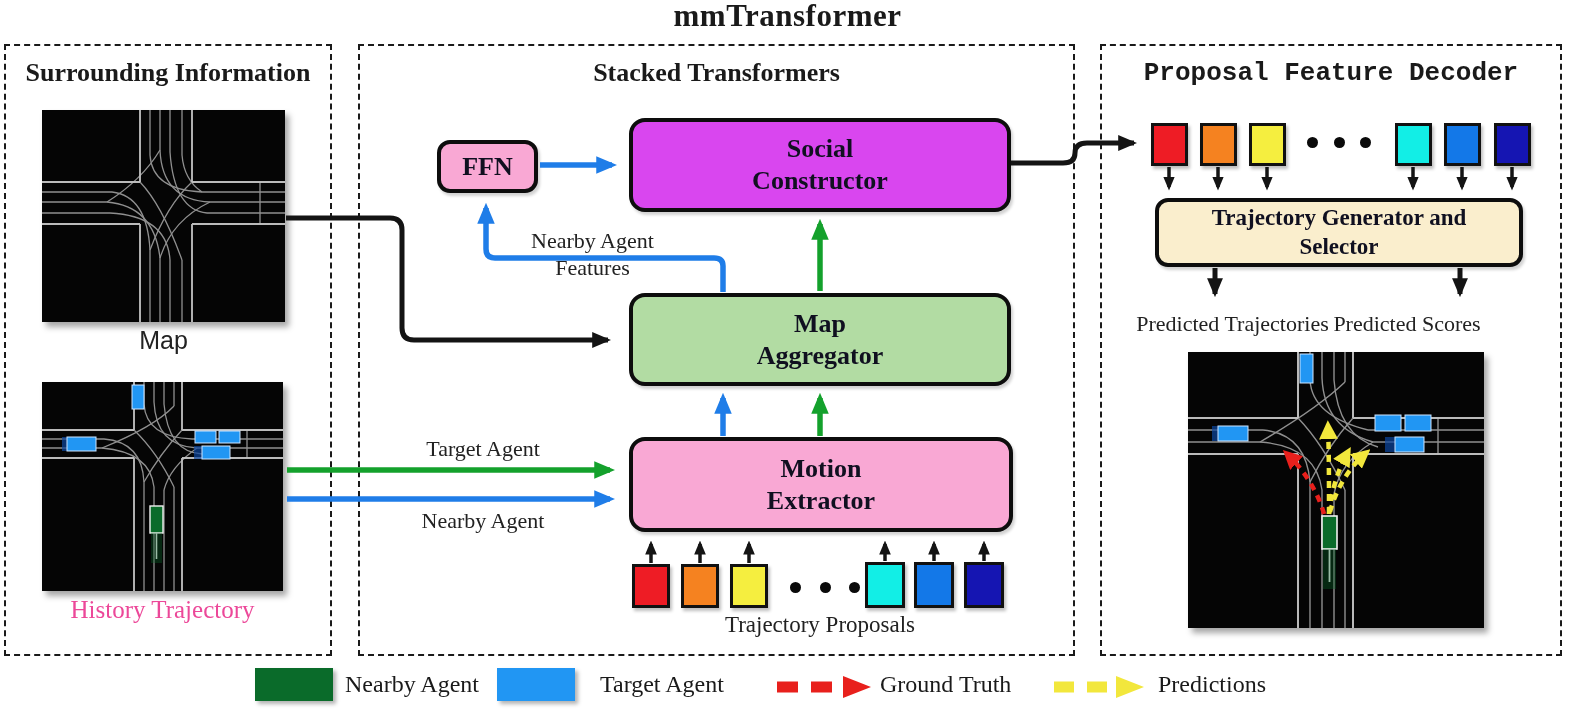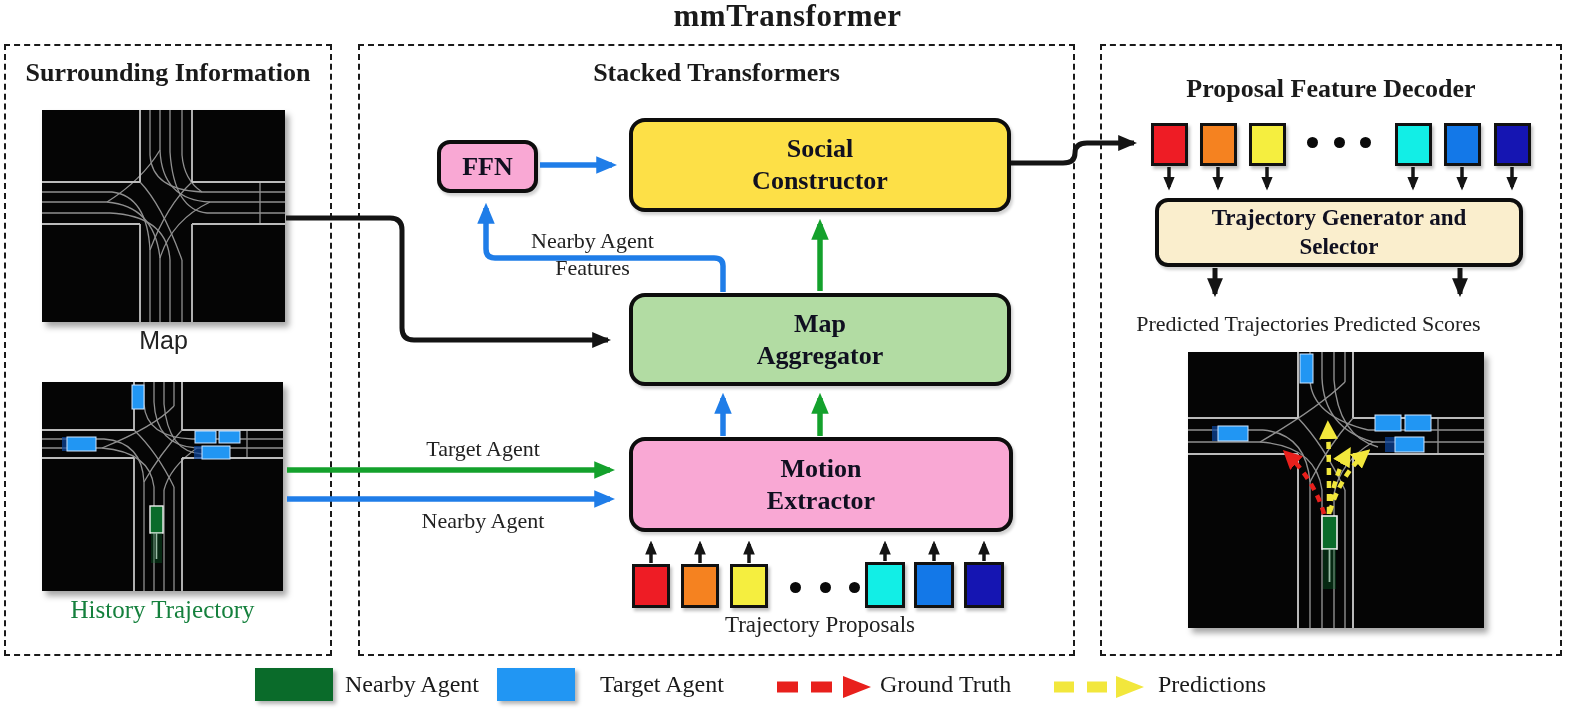--- a/index.html
+++ b/index.html
@@ -50,7 +50,7 @@
 
   <div class="abs panel-header" style="left:4px;top:58px;width:328px;">Surrounding Information</div>
   <div class="abs panel-header" style="left:358px;top:58px;width:717px;">Stacked Transformers</div>
-  <div class="abs panel-header" style="left:1100px;top:74px;width:462px;">Proposal Feature Decoder</div>
+  <div class="abs panel-header" style="left:1100px;top:58px;width:462px;font-family:Liberation Mono, monospace;">Proposal Feature Decoder</div>
 
   <div class="abs img-shadow" style="left:42px;top:110px;width:243px;height:212px;">
     <svg width="243" height="212" viewBox="0 0 243 212">

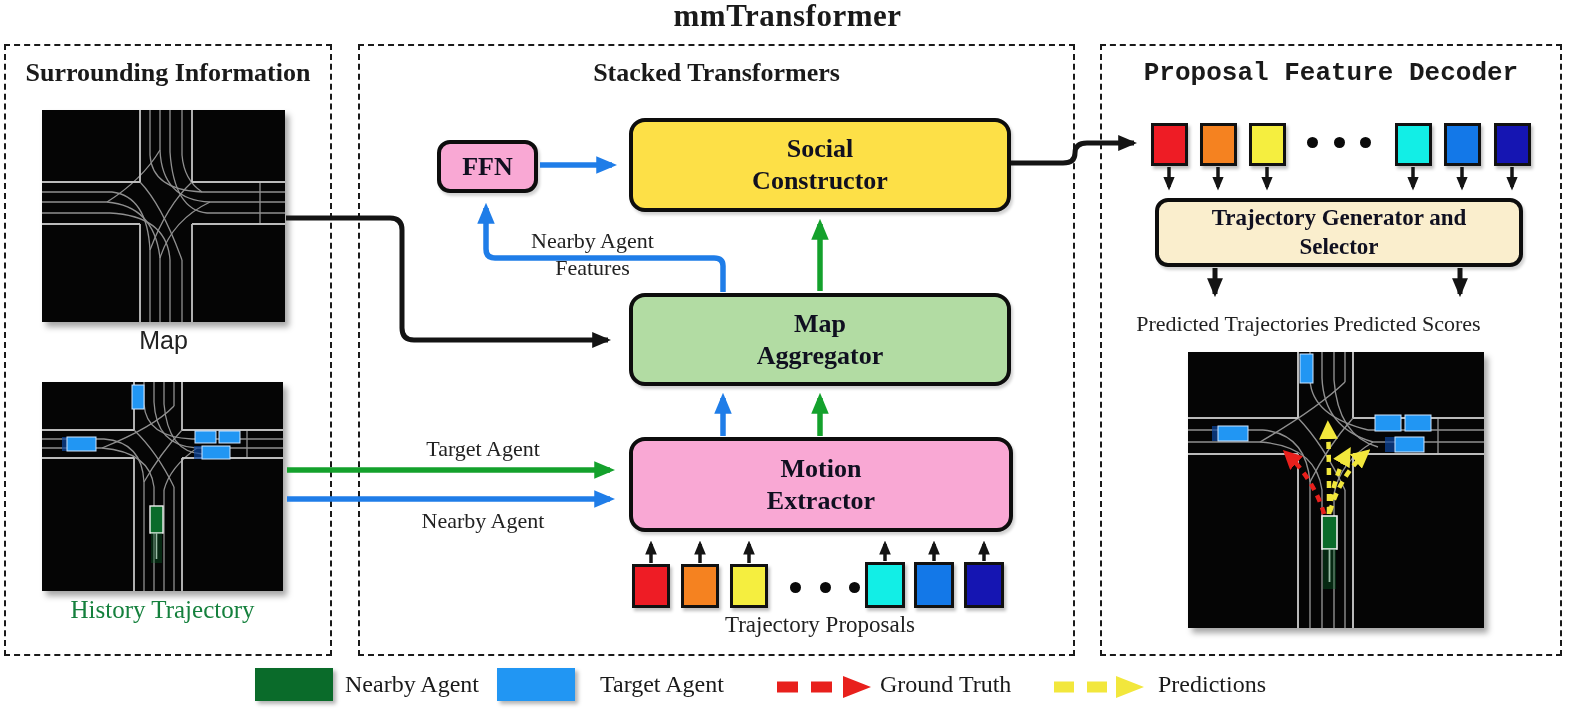--- a/index.html
+++ b/index.html
@@ -141,7 +141,7 @@
     <span>FFN</span>
   </div>
 
-  <div class="abs node" style="left: 629px; top: 118px; width: 382px; height: 94px; background-color: #fde047;">
+  <div class="abs node" style="left: 629px; top: 118px; width: 382px; height: 94px; background-color: #d946ef;">
     <span>
       <span style="display:block">Social</span>
       <span style="display:block">Constructor</span>

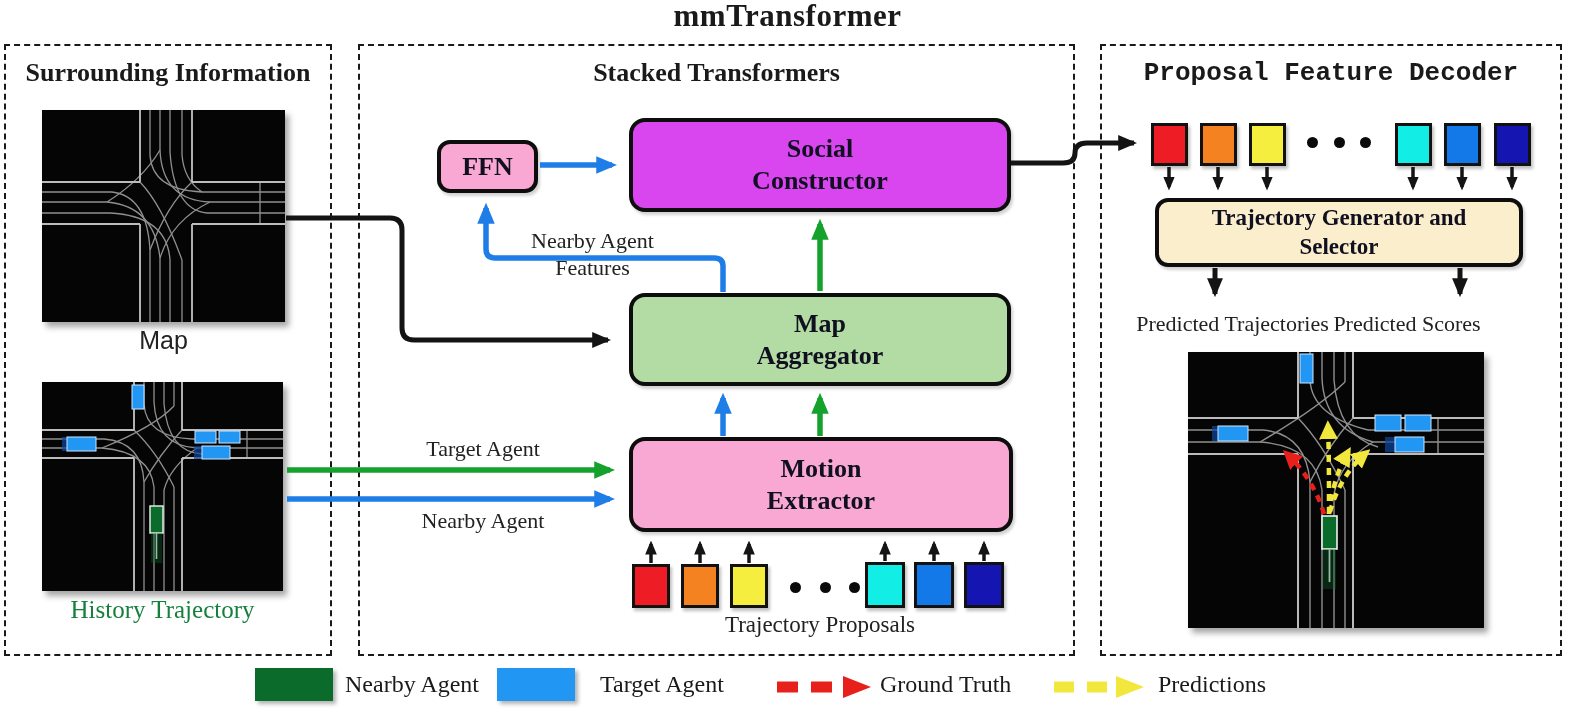--- a/index.html
+++ b/index.html
@@ -20,7 +20,7 @@
   }
   .img-shadow{box-shadow:4px 5px 6px rgba(0,0,0,.35);background:#000;}
   .caption-sans{font-family:"Liberation Sans","DejaVu Sans",sans-serif;font-size:25px;text-align:center;color:#222;}
-  .caption-serif{font-size:25px;text-align:center;color:#15803d;}
+  .caption-serif{font-size:25px;text-align:center;color:#ec4899;}
   .node{
     box-sizing:border-box;border:4.5px solid #0d0d0d;border-radius:16px;
     display:flex;align-items:center;justify-content:center;text-align:center;

